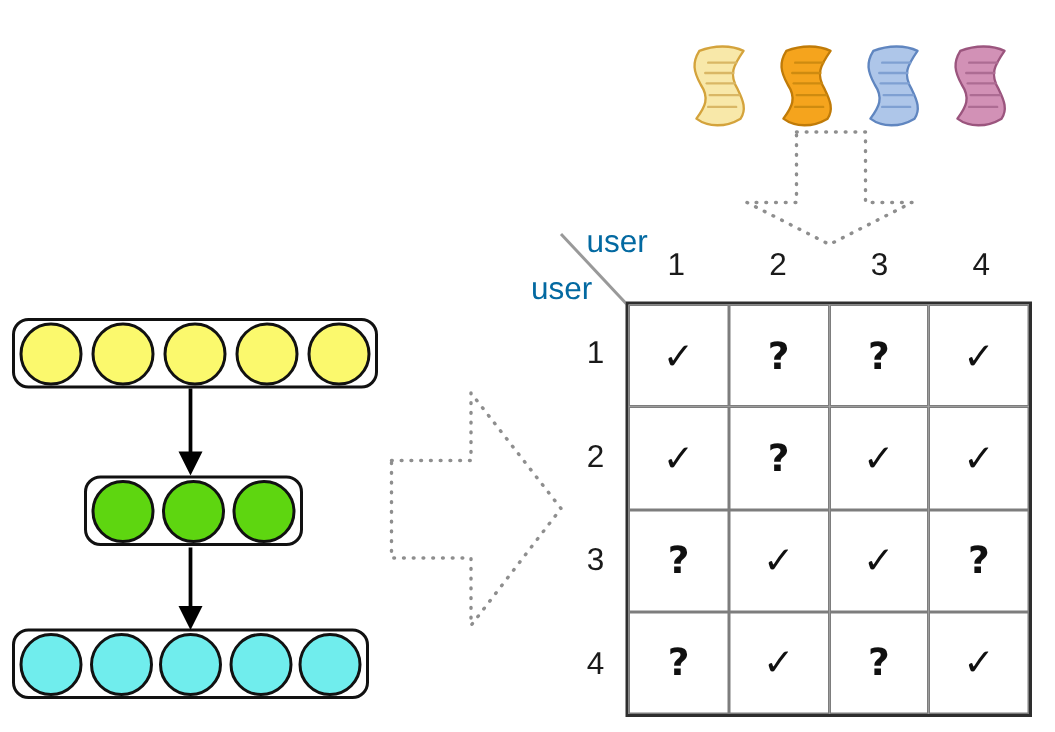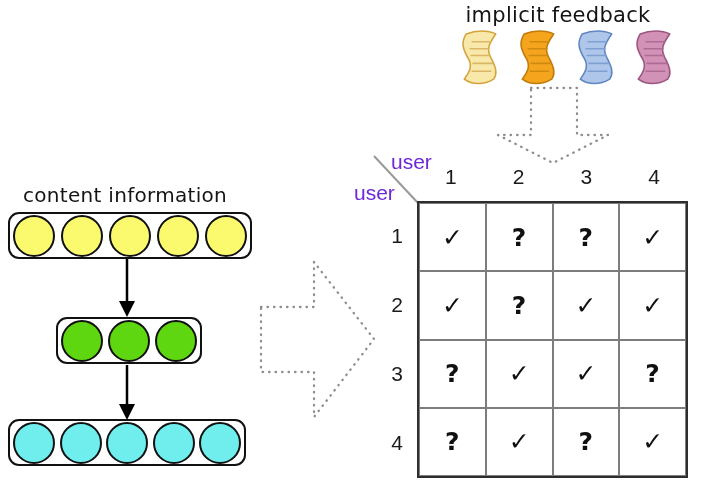--- a/index.html
+++ b/index.html
@@ -52,7 +52,6 @@
 
 <div id="stage">
 
-  <div id="implicit-label" class="hand-label">implicit feedback</div>
   <div id="scroll-row">
       <svg viewBox="0 0 46 56" width="46" height="55">
         <path d="M10 4 C20 0,32 0,40 4 C33 14,30 20,36 30 C40 38,42 44,38 50 C28 56,16 56,8 50 C14 42,17 36,11 27 C6 18,5 12,10 4 Z" fill="#F8E8A9" stroke="#D4A33C" stroke-width="1.6" stroke-linejoin="round"></path>

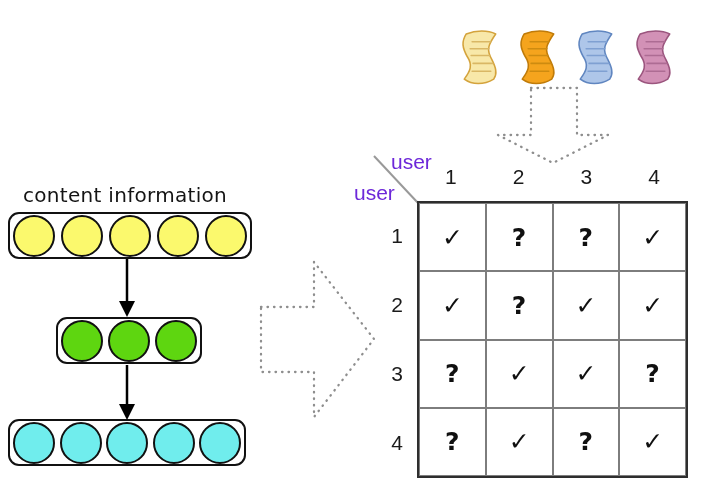--- a/index.html
+++ b/index.html
@@ -9,7 +9,7 @@
   }
   .hand-label{position:absolute;text-align:center;font-size:21px;font-weight:500;
     font-family:"DejaVu Sans",sans-serif;color:#141414;letter-spacing:.3px;white-space:nowrap;}
-  .ui-label{position:absolute;font-family:"Liberation Sans",sans-serif;font-size:21px;color:#6d28d9;white-space:nowrap;}
+  .ui-label{position:absolute;font-family:"Liberation Sans",sans-serif;font-size:21px;color:#0369a1;white-space:nowrap;}
   #implicit-label{left:440px;top:3px;width:236px;}
   #content-label{left:2px;top:183px;width:246px;font-size:20px;}
 

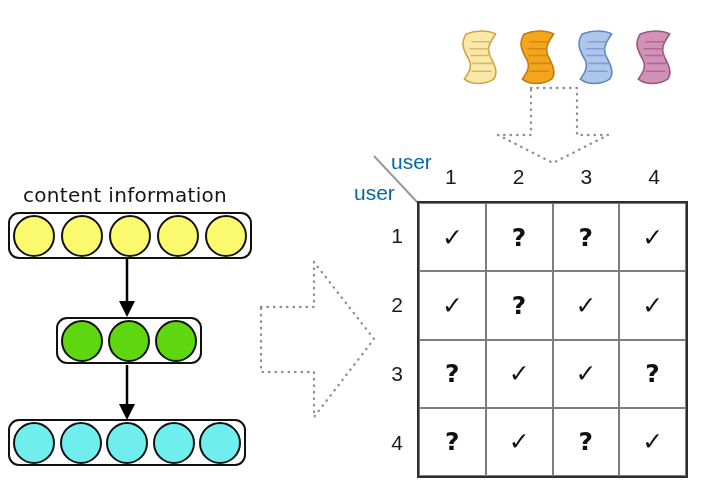--- a/index.html
+++ b/index.html
@@ -91,7 +91,6 @@
     <polygon points="37,3 83,3 83,50 114,50 59,78 4,50 37,50" stroke="#8E8E8E"></polygon>
   </svg>
 
-  <div id="content-label" class="hand-label">content information</div>
   <div id="layer-input" class="layer-box">
       <div class="neuron" style="background: rgb(251, 249, 109);"></div>
       <div class="neuron" style="background: rgb(251, 249, 109);"></div>

